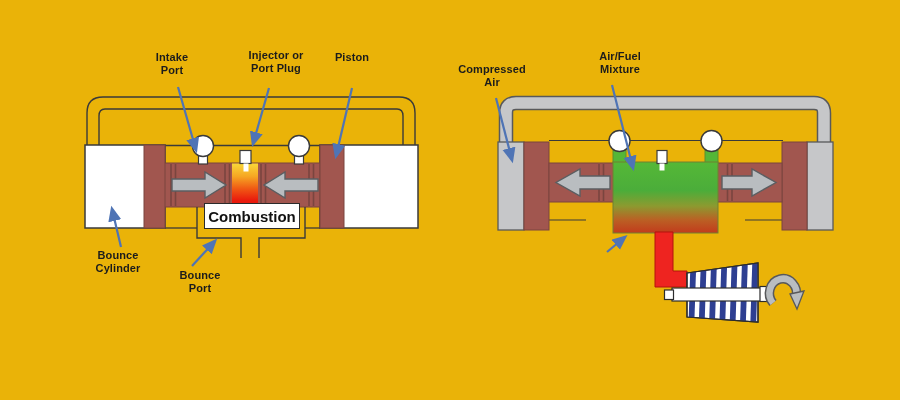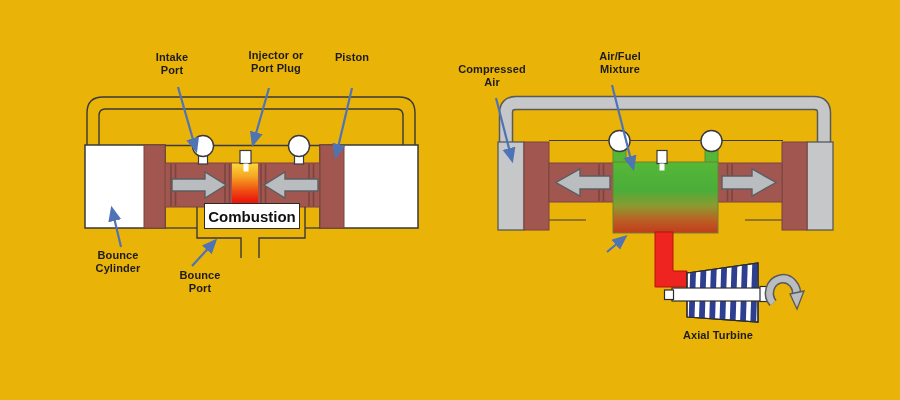--- a/index.html
+++ b/index.html
@@ -204,7 +204,6 @@
 Air</div>
 <div class="lbl" id="lbl-airfuel">Air/Fuel
 Mixture</div>
-<div class="lbl" id="lbl-axialturbine">Axial Turbine</div>
 
 </div>
 

